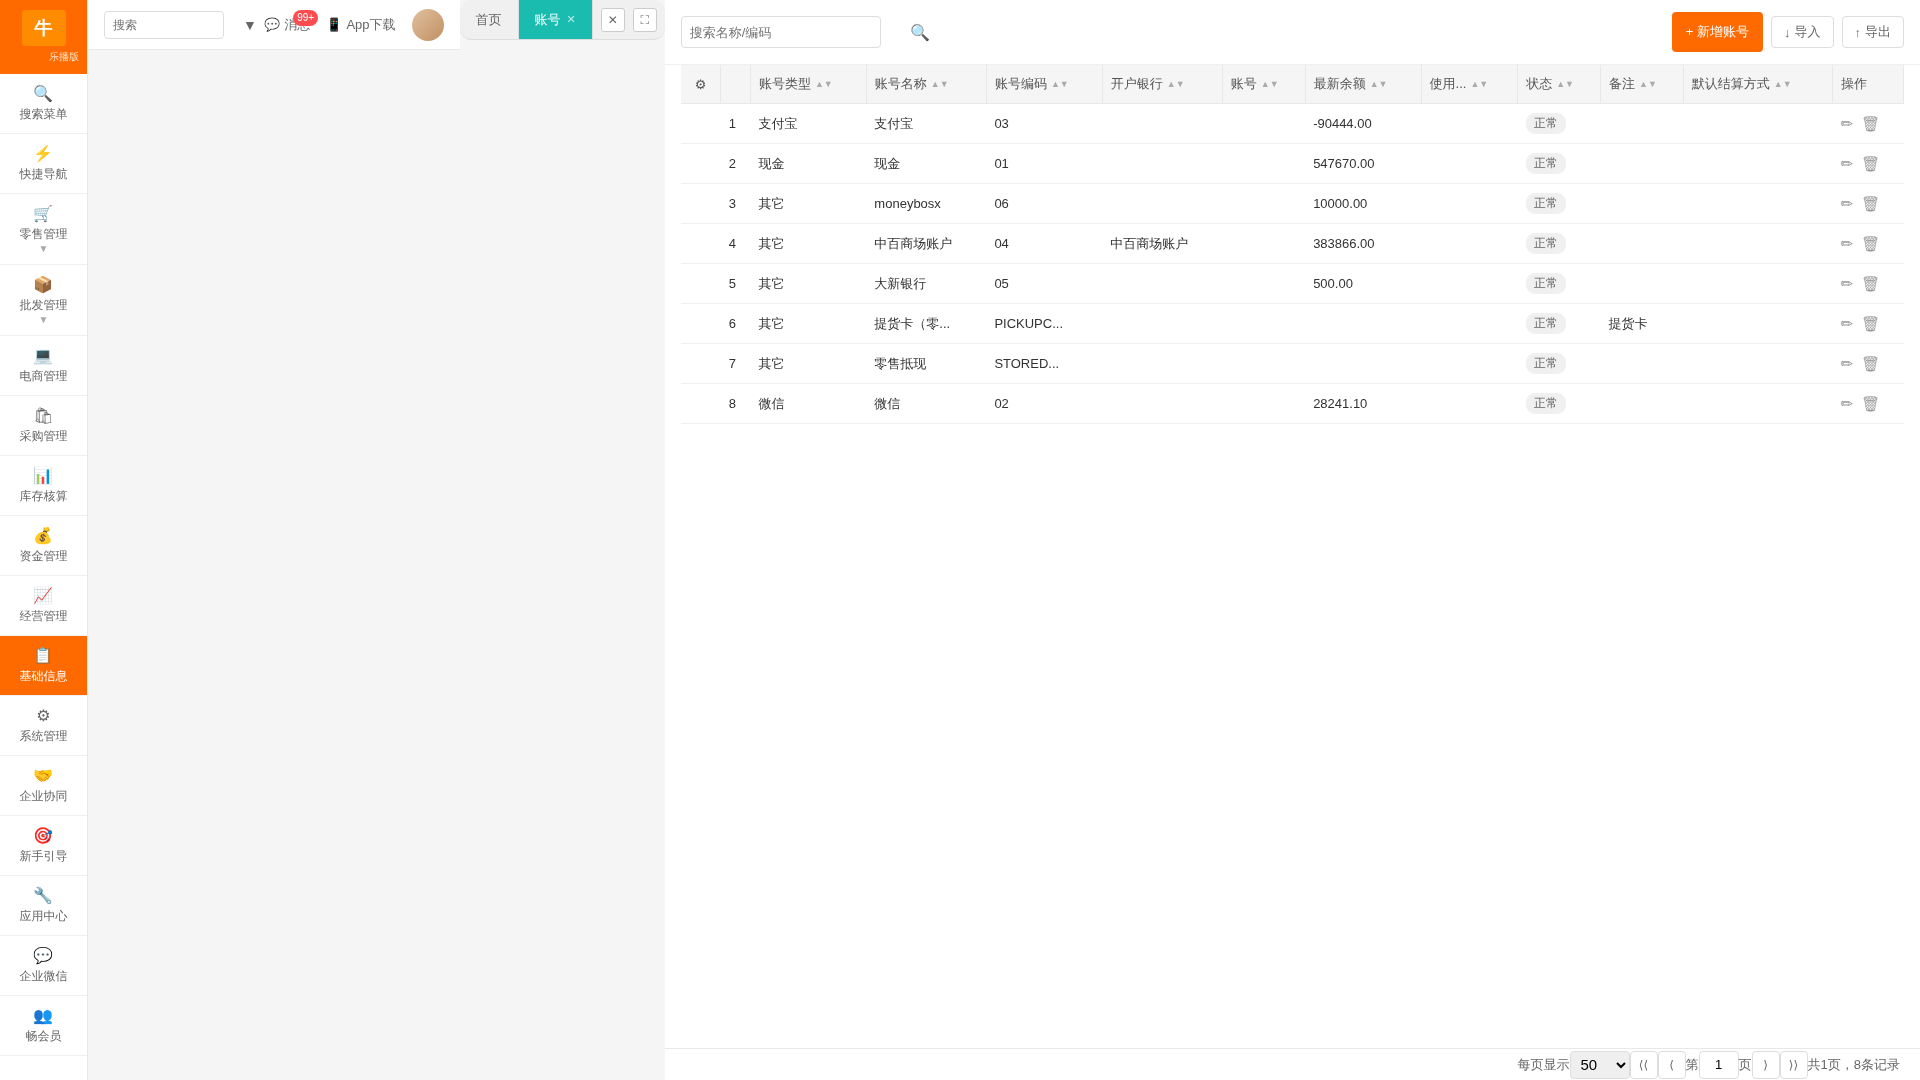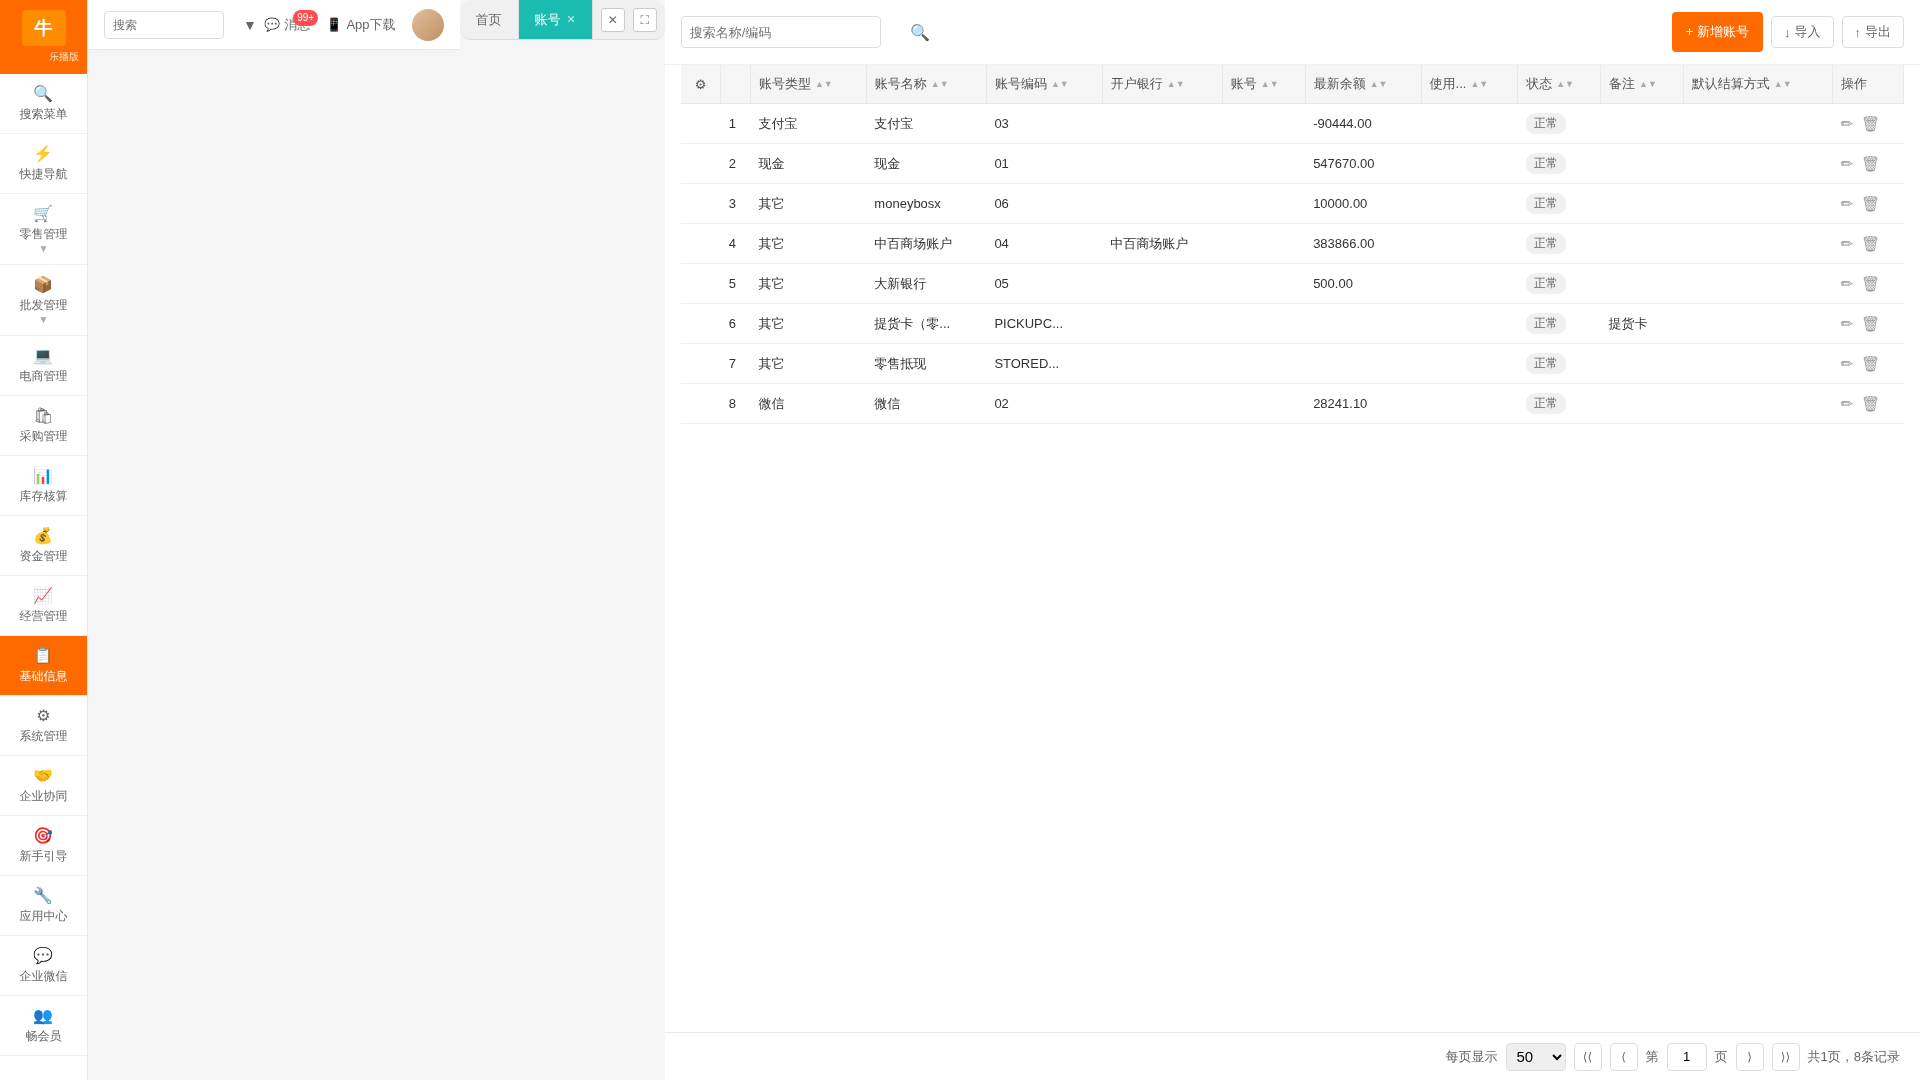--- a/index.html
+++ b/index.html
@@ -227,10 +227,10 @@
 
     
     .pagination-bar {
-      height: 48px;
+      height: 32px;
       border-top: 1px solid #e8e8e8;
       display: flex; align-items: center; justify-content: flex-end;
-      padding: 0 20px; gap: 8px;
+      padding: 0 20px; 
       font-size: 13px; color: #666;
       flex-shrink: 0;
     }

